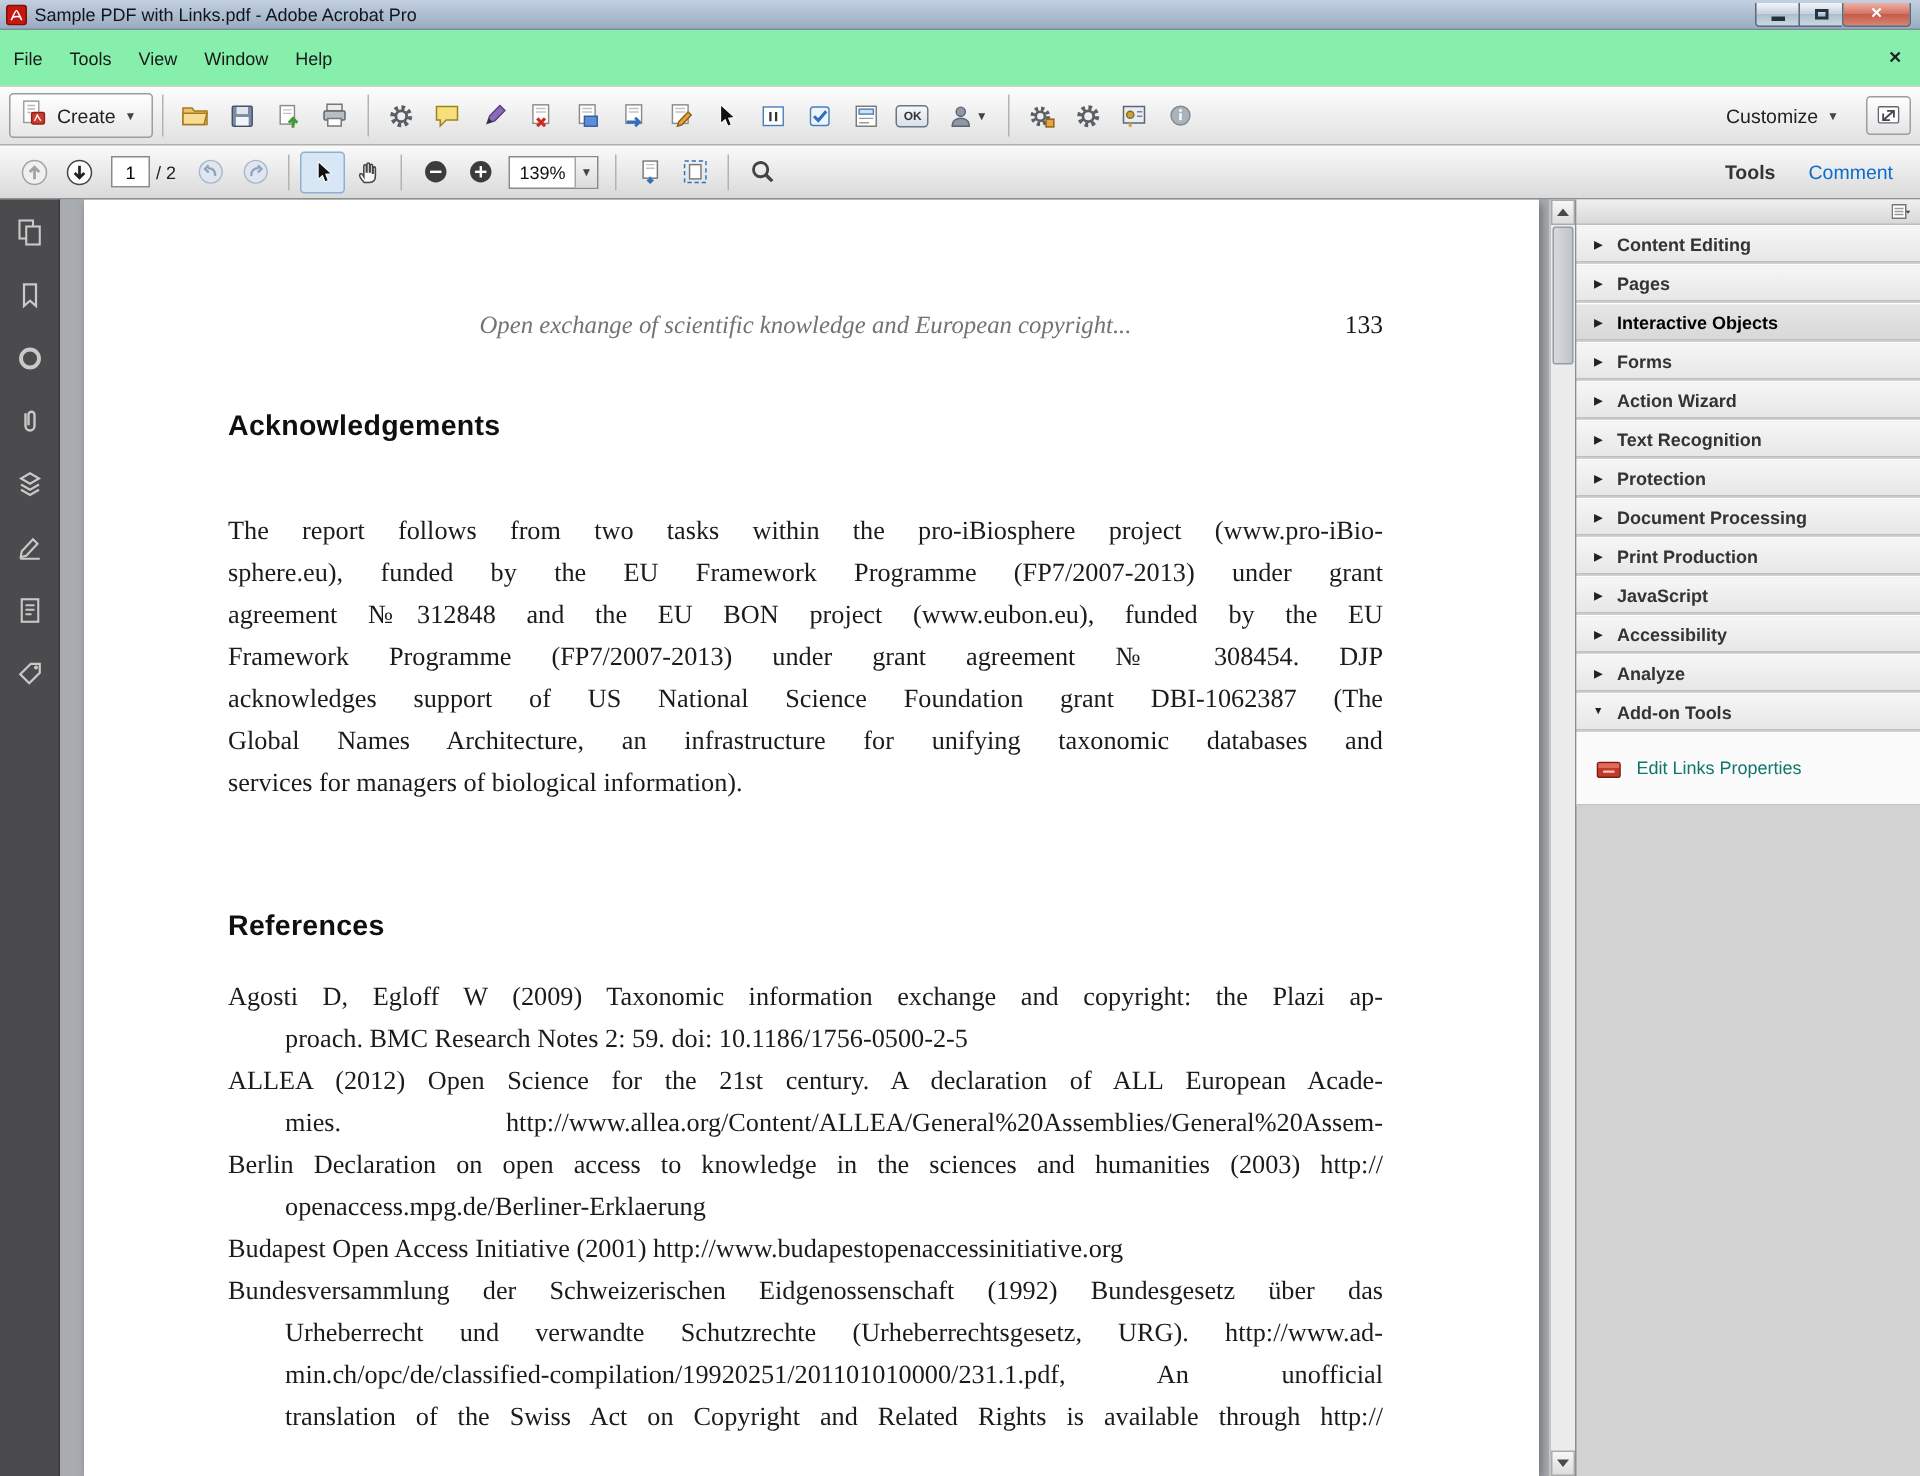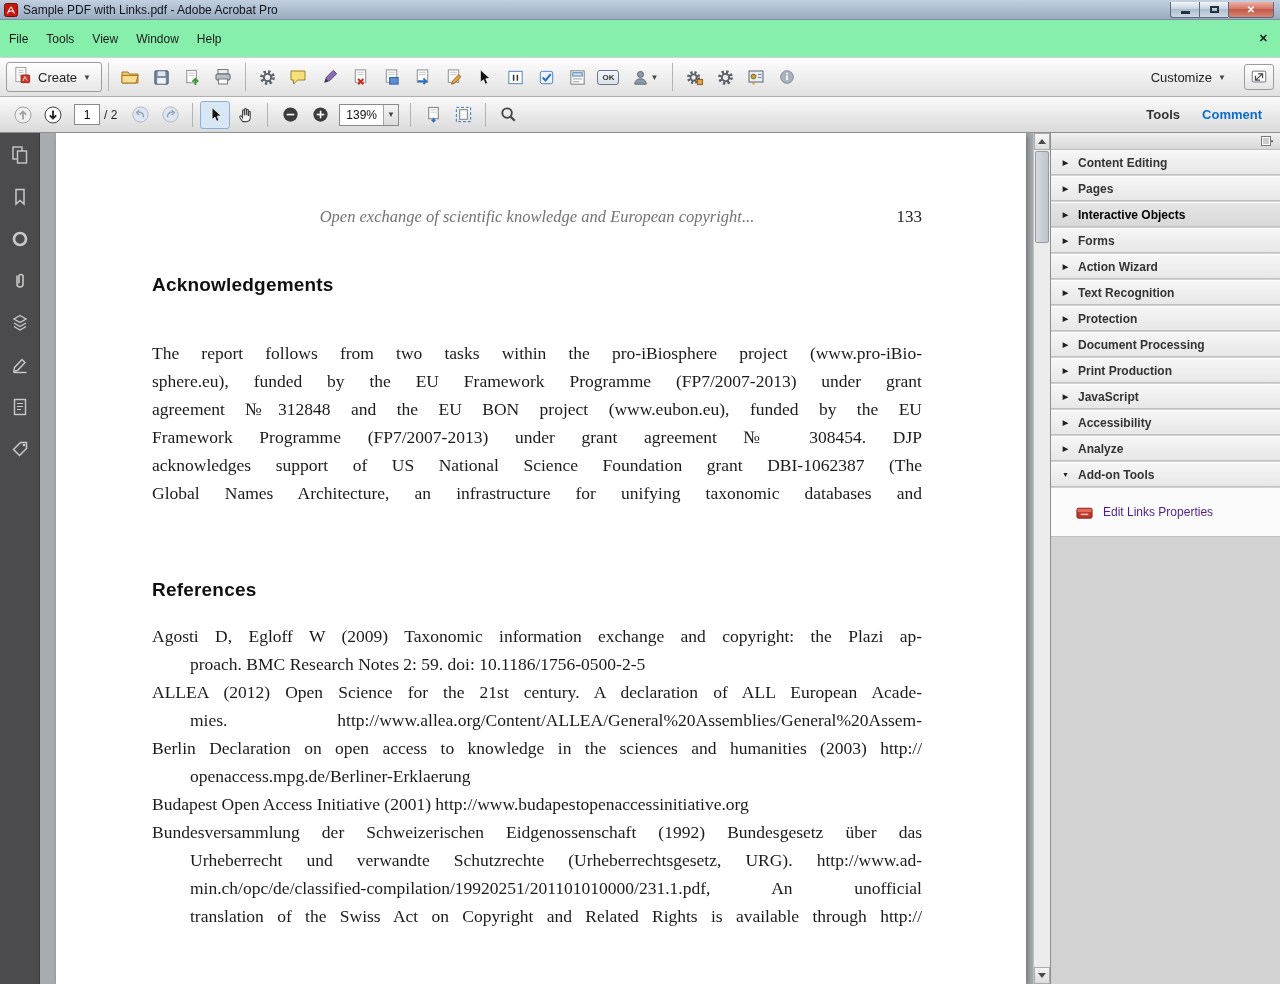--- a/index.html
+++ b/index.html
@@ -46,7 +46,7 @@
   .active-tool{ background:#d8e7f6; border:1px solid #8fb0d2; }
   .nav-right{ margin-left:auto; display:flex; align-items:center; gap:22px; padding-right:10px;}
   .tools-label{ font-size:13px; font-weight:bold; color:#333;}
-  .comment-label{ font-size:13px; font-weight:bold; color:#0a6cce;}
+  .comment-label{ font-size:13px; font-weight:normal; color:#0a6cce;}
 
   
   .content{ height:867px; display:flex; }

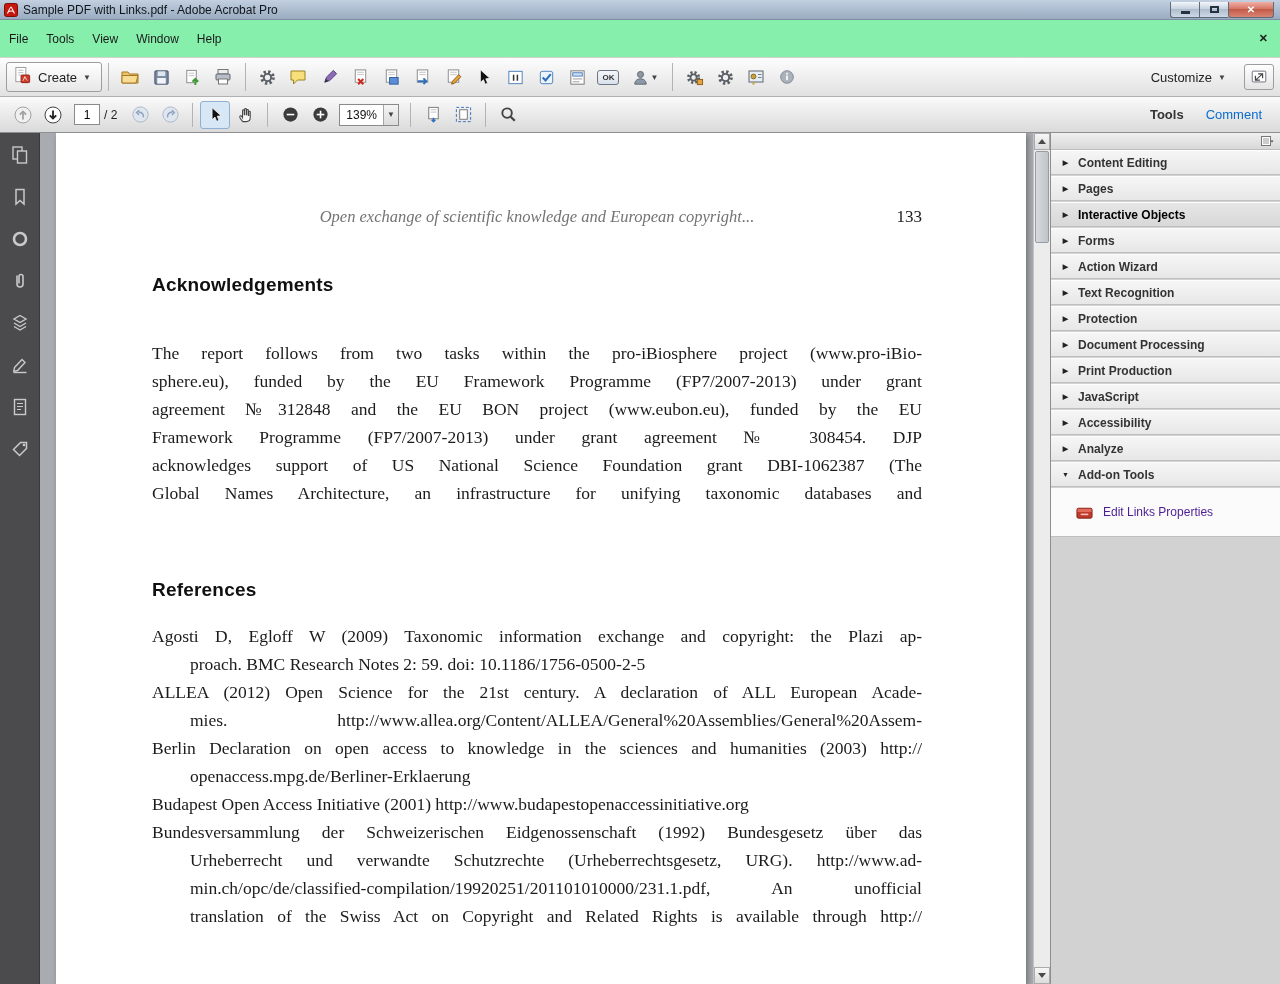--- a/index.html
+++ b/index.html
@@ -440,6 +440,7 @@
         <div class="ln jl">Framework Programme (FP7/2007-2013) under grant agreement № 308454. DJP</div>
         <div class="ln jl">acknowledges support of US National Science Foundation grant DBI-1062387 (The</div>
         <div class="ln jl">Global Names Architecture, an infrastructure for unifying taxonomic databases and</div>
+        <div class="ln">services for managers of biological information).</div>
       </div>
 
       <div class="heading ref-heading">References</div>

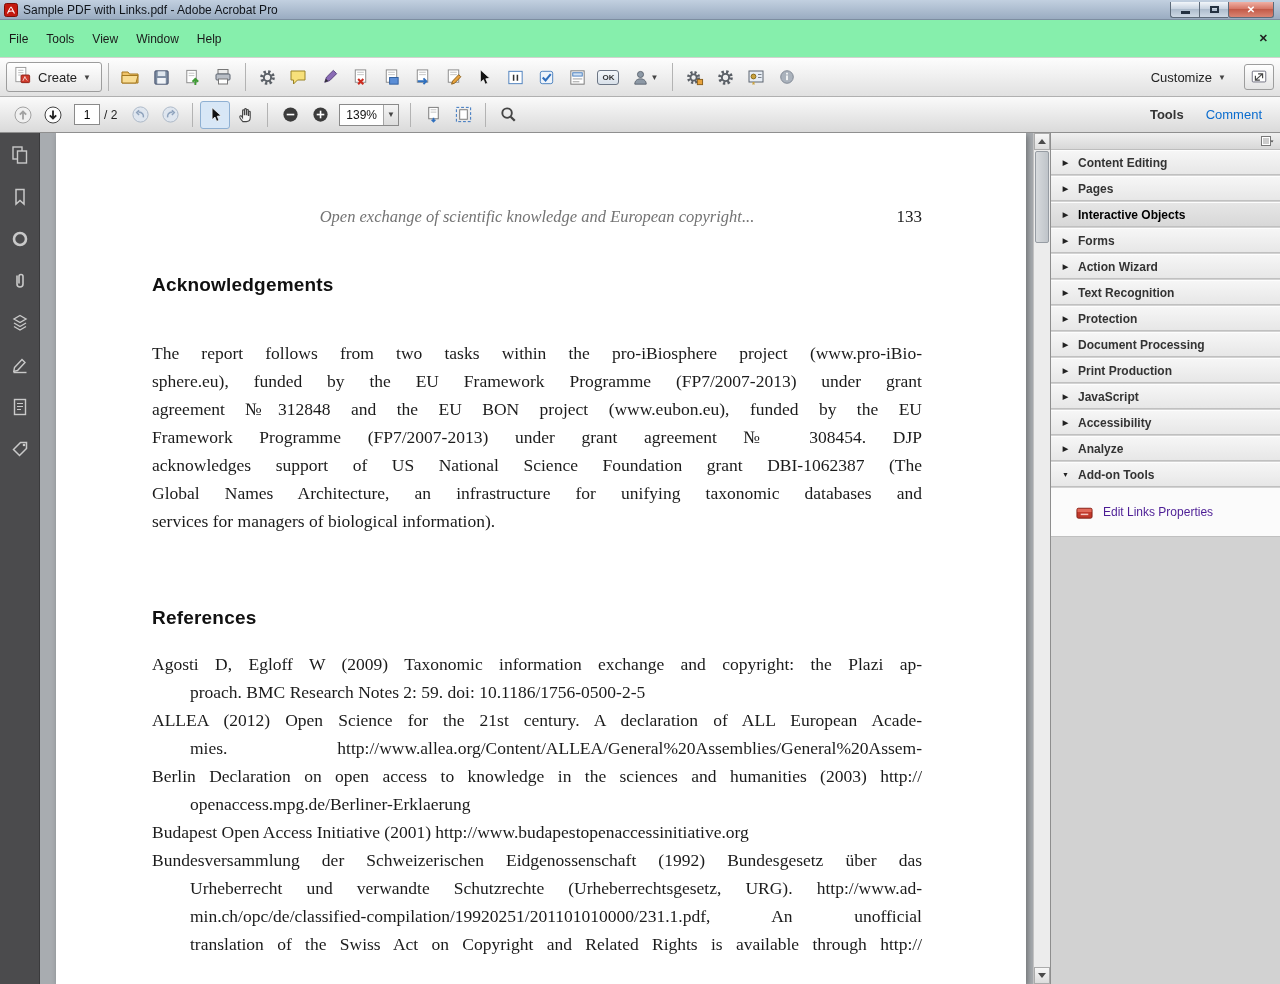--- a/index.html
+++ b/index.html
@@ -95,7 +95,7 @@
   .panel-item .tri{ font-size:7px; color:#222; width:9px; text-align:center;}
   .panel-item.selected{ background:linear-gradient(#e6e6e6,#d8d8d8); color:#000;}
   .addon-body{ background:#fbfbfb; height:49px; border-bottom:1px solid #c0c0c0; display:flex; align-items:center;}
-  .addon-item{ display:flex; align-items:center; gap:9px; padding-left:24px; font-size:12px; color:#4c1d95;}
+  .addon-item{ display:flex; align-items:center; gap:9px; padding-left:12px; font-size:12px; color:#0f766e;}
 </style>
 </head>
 <body>

